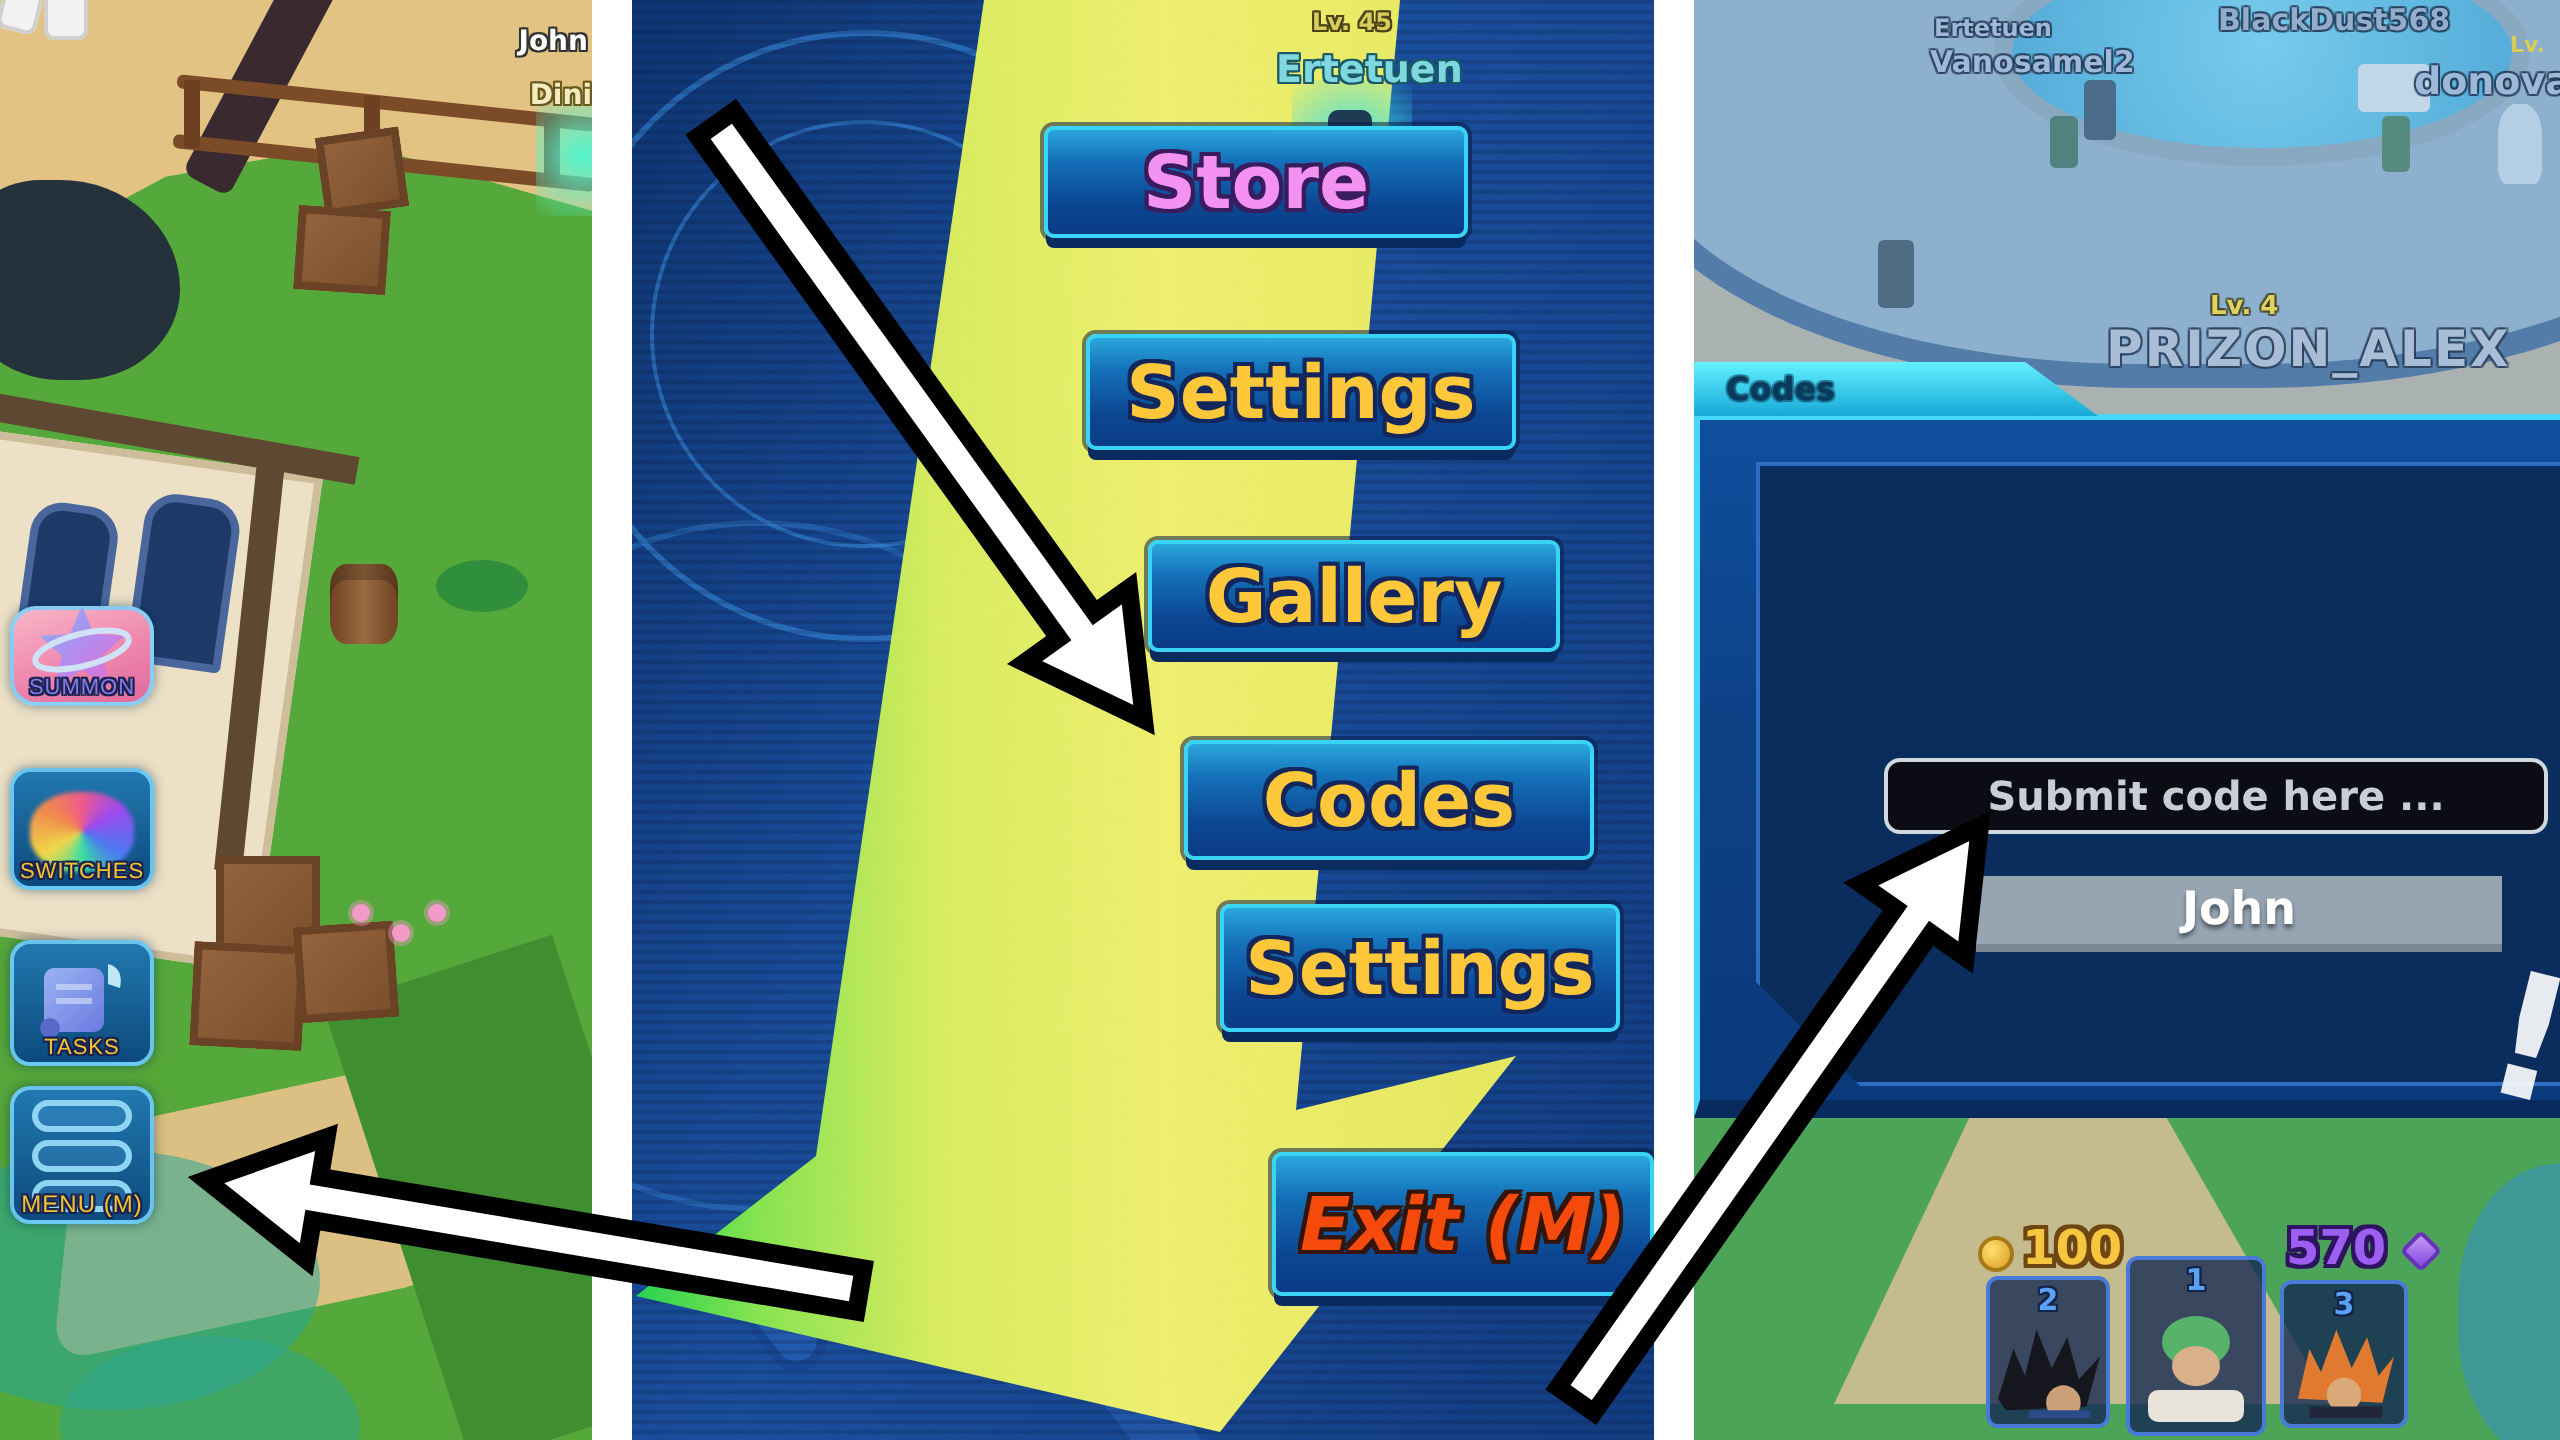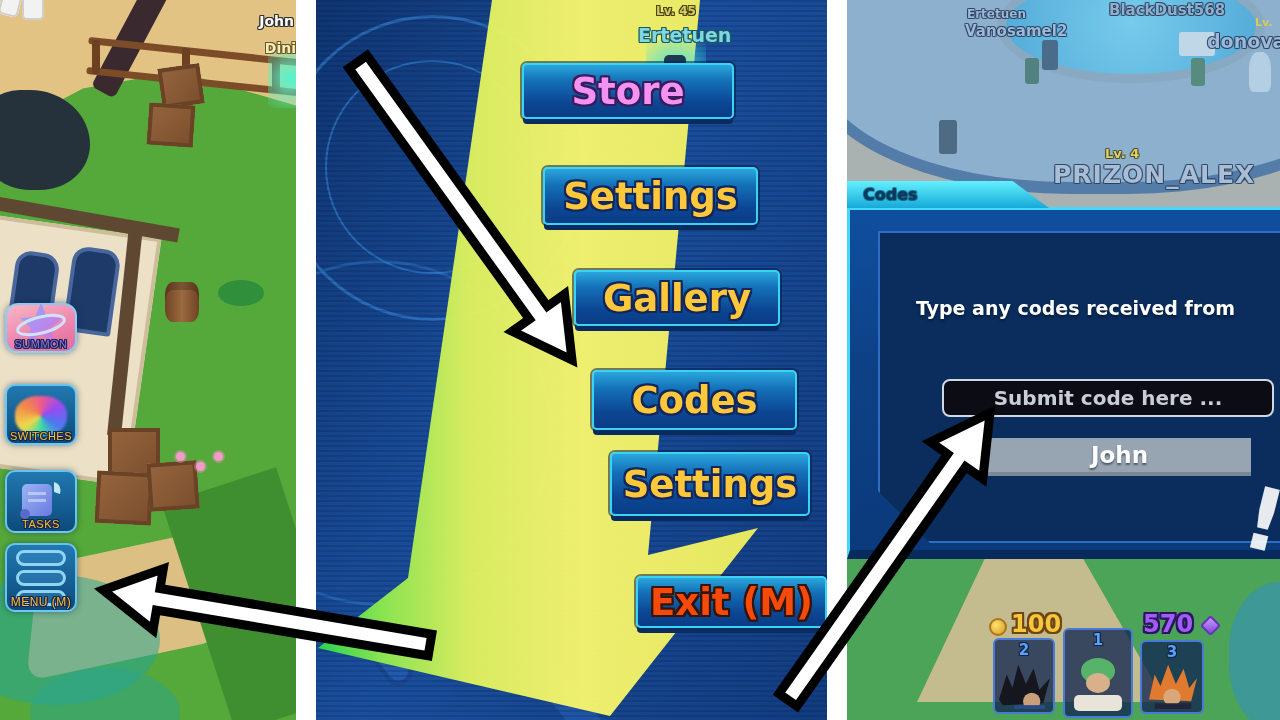--- a/index.html
+++ b/index.html
@@ -251,7 +251,7 @@
     <div class="abs codes-main scanlines">
       <div class="codes-inner">
         <div class="instruction">
-          <span>Type any codes received from</span><br>
+          <br>
         </div>
         <input class="code-input" type="text" placeholder="Submit code here ..." style="">
         <button class="claim-btn">John</button>

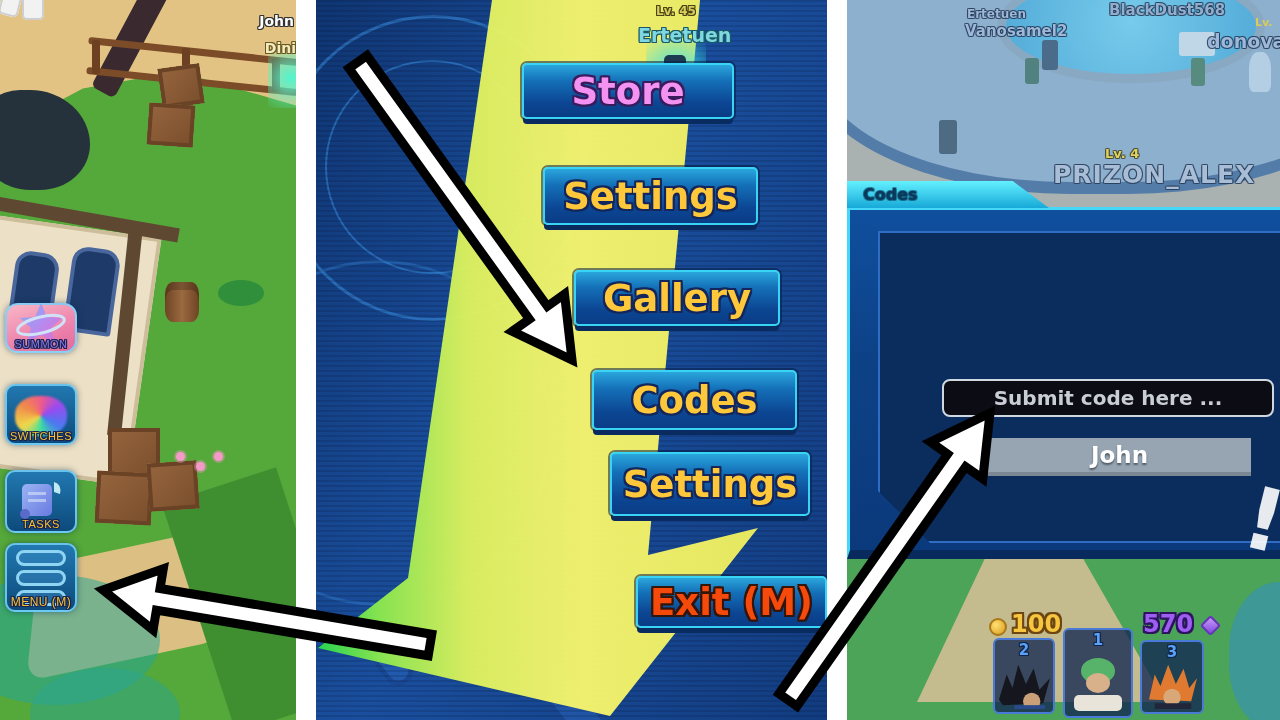--- a/index.html
+++ b/index.html
@@ -217,7 +217,7 @@
     <button class="mbtn" style="left:258px;top:270px;width:206px;height:56px;"><span class="o2" style="--oc:#14275c;">Gallery</span></button>
     <button class="mbtn" style="left:276px;top:370px;width:205px;height:60px;"><span class="o2" style="--oc:#14275c;">Codes</span></button>
     <button class="mbtn" style="left:294px;top:452px;width:200px;height:64px;"><span class="o2" style="--oc:#14275c;">Settings</span></button>
-    <button class="mbtn" style="left:320px;top:576px;width:191px;height:52px;color:#f6490c;--oc:#33150a;"><span class="o2" style="--oc:#33150a;">Exit (M)</span></button>
+    <button class="mbtn" style="left:320px;top:576px;width:191px;height:72px;color:#f6490c;font-style:italic;--oc:#33150a;"><span class="o2" style="--oc:#33150a;">Exit (M)</span></button>
   </div>
 
   <div class="panel" id="right-panel">

